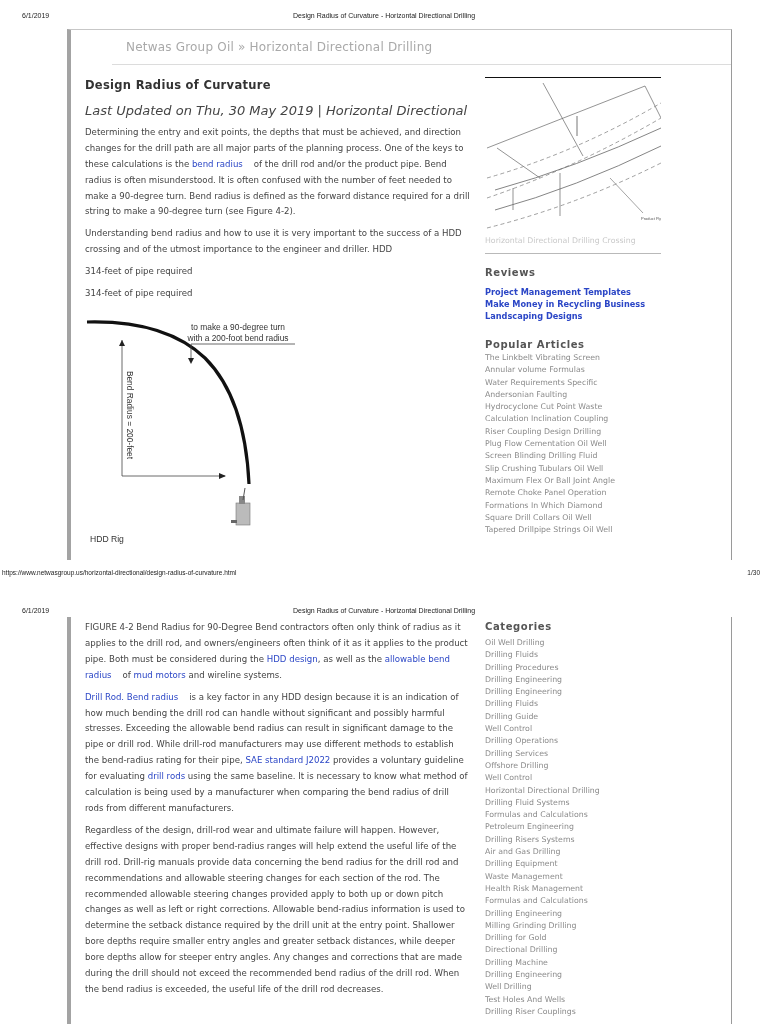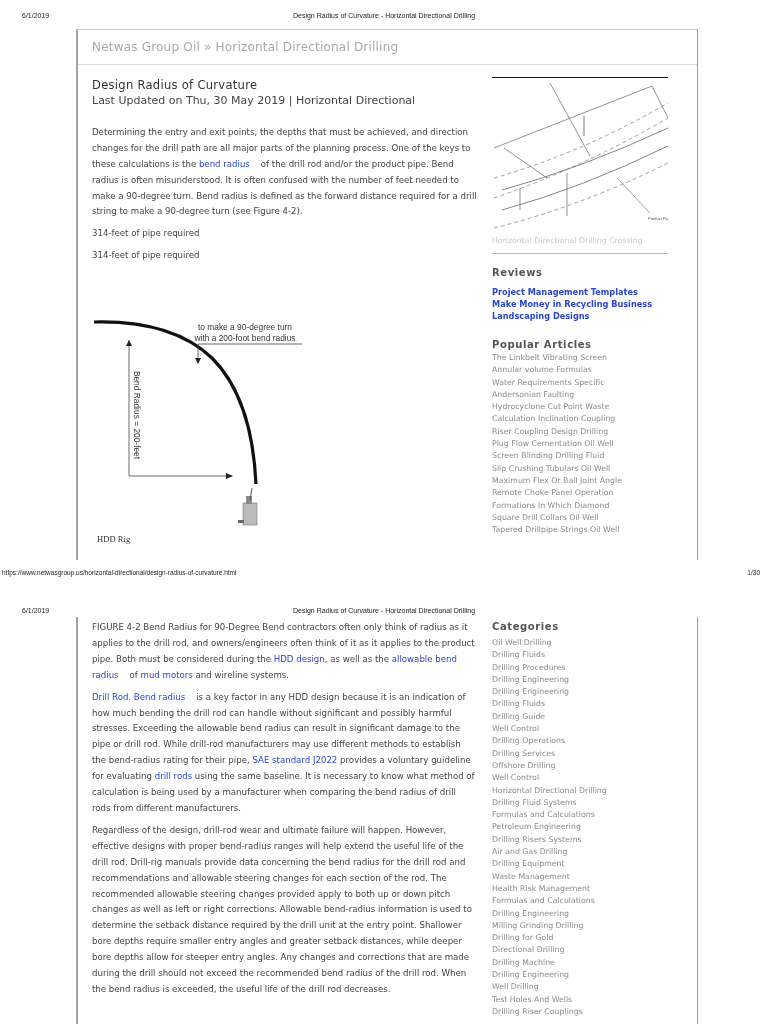--- a/index.html
+++ b/index.html
@@ -11,7 +11,7 @@
   .print-ftr .url { position: absolute; left: 2px; top: 0; }
   .print-ftr .page { position: absolute; right: 8px; top: 0; }
 
-  .page-frame { position: absolute; left: 76px; width: 619px; border-left: 2px solid #a3a3a3; border-right: 1px solid #9a9a9a; }
+  .page-frame { position: absolute; left: 67px; width: 619px; border-left: 4px solid #a3a3a3; border-right: 1px solid #9a9a9a; padding-left: 41px; }
   .frame1 { top: 29px; height: 530px; border-top: 1px solid #c7c7c7; }
   .frame2 { top: 617px; height: 407px; }
 

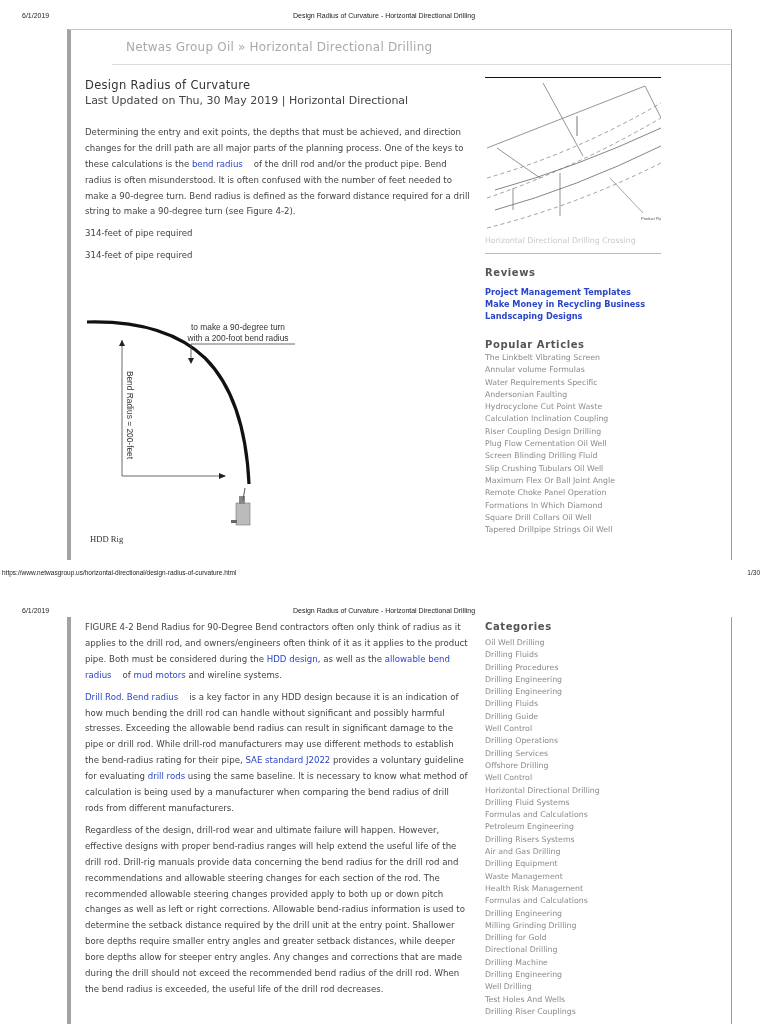--- a/index.html
+++ b/index.html
@@ -20,7 +20,7 @@
   .main { position: absolute; left: 14px; width: 385px; font-size: 8.6px; line-height: 15.9px; color: #444; }
   .main p { margin: 0 0 6px 0; }
   .main a { color: #2b46c6; text-decoration: none; }
-  .h1 { font-size: 11.5px; font-weight: normal; color: #333; margin: 0 0 0 0; line-height: 16px; letter-spacing: 0.3px; }
+  .h1 { font-size: 11.5px; font-weight: bold; color: #333; margin: 0 0 10px 0; line-height: 16px; letter-spacing: 0.3px; }
   .meta { font-size: 11px; color: #444; margin-bottom: 16px; }
 
   .side { position: absolute; left: 414px; width: 176px; }

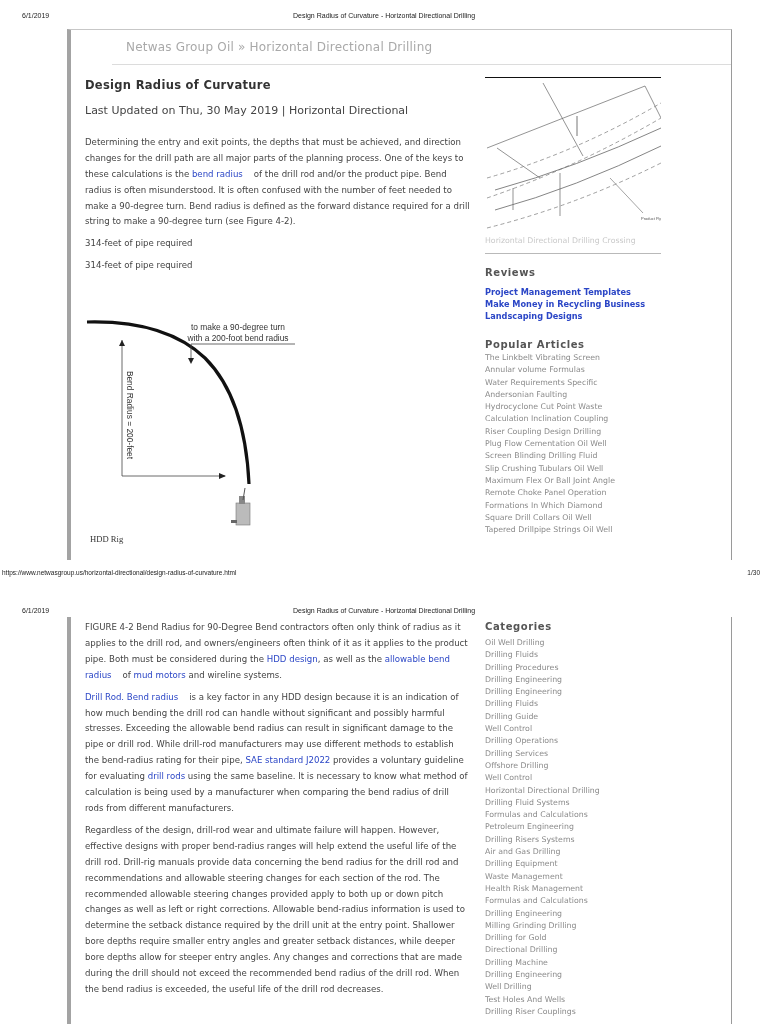--- a/index.html
+++ b/index.html
@@ -21,7 +21,7 @@
   .main p { margin: 0 0 6px 0; }
   .main a { color: #2b46c6; text-decoration: none; }
   .h1 { font-size: 11.5px; font-weight: bold; color: #333; margin: 0 0 10px 0; line-height: 16px; letter-spacing: 0.3px; }
-  .meta { font-size: 11px; color: #444; margin-bottom: 16px; }
+  .meta { font-size: 13px; color: #444; margin-bottom: 6px; font-style: italic; }
 
   .side { position: absolute; left: 414px; width: 176px; }
   .side h3 { font-size: 10px; font-weight: bold; color: #555; margin: 0; letter-spacing: 0.6px; }

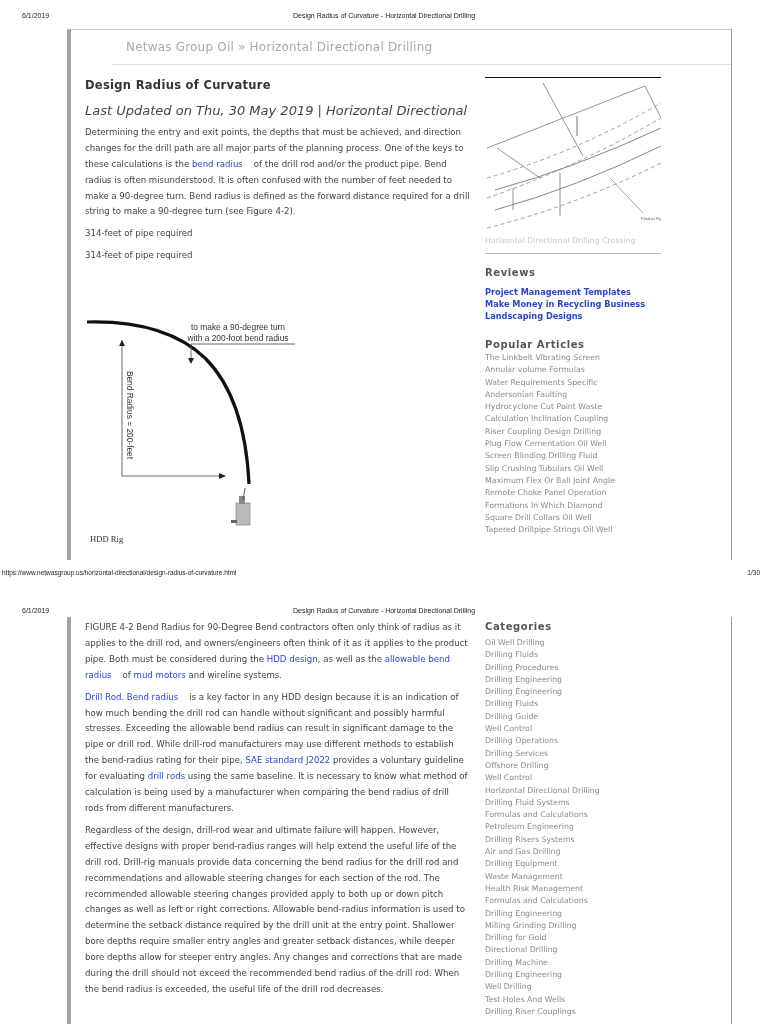--- a/index.html
+++ b/index.html
@@ -50,6 +50,7 @@
     <div class="h1">Design Radius of Curvature</div>
     <div class="meta">Last Updated on Thu, 30 May 2019 | Horizontal Directional</div>
     <p><span>Determining the entry and exit points, the depths that must be achieved, and direction changes for the drill path are all major parts of the planning process. One of the keys to these calculations is the </span><a href="#">bend radius</a><span style="white-space:pre-wrap;">    of the drill rod and/or the product pipe. Bend radius is often misunderstood. It is often confused with the number of feet needed to make a 90-degree turn. Bend radius is defined as the forward distance required for a drill string to make a 90-degree turn (see Figure 4-2).</span></p>
+    <p>Understanding bend radius and how to use it is very important to the success of a HDD crossing and of the utmost importance to the engineer and driller. HDD</p>
     <p>314-feet of pipe required</p>
     <p>314-feet of pipe required</p>
   </div>

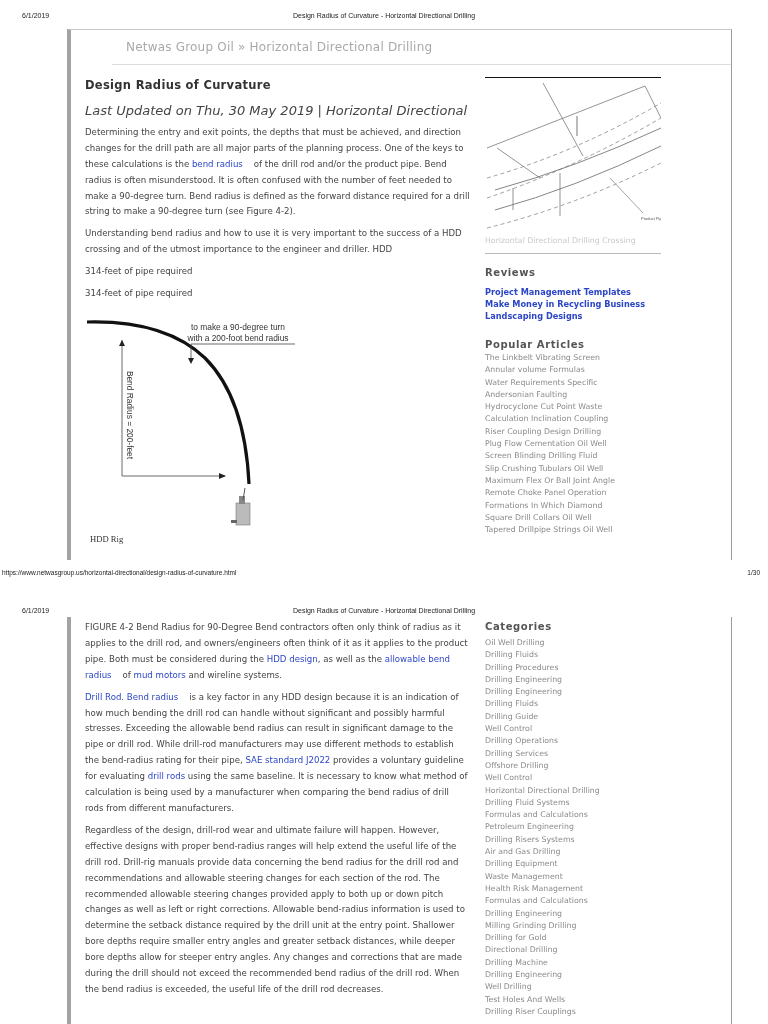--- a/index.html
+++ b/index.html
@@ -31,7 +31,7 @@
   .sideimg-caption { position: absolute; left: 414px; top: 206px; width: 176px; font-size: 7.8px; color: #c9c9c9; border-bottom: 1px solid #b9b9b9; padding-bottom: 8px; }
 
   .fig { position: absolute; left: 14px; width: 290px; height: 220px; }
-  .fig-caption { font-size: 8.6px; color: #333; font-family: Liberation Serif, serif; }
+  .fig-caption { font-size: 8.6px; color: #333; font-family: Liberation Sans, sans-serif; }
 </style>
 </head>
 <body>

